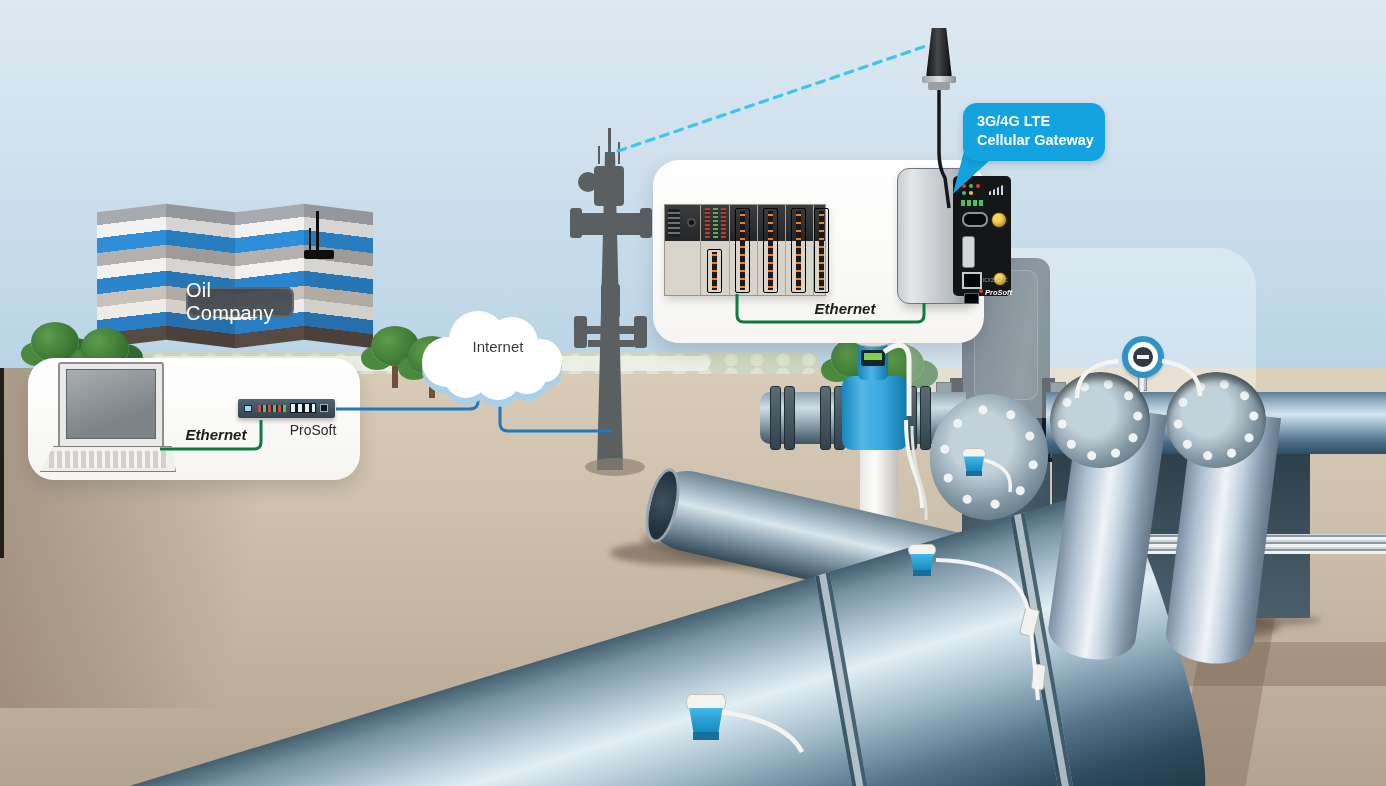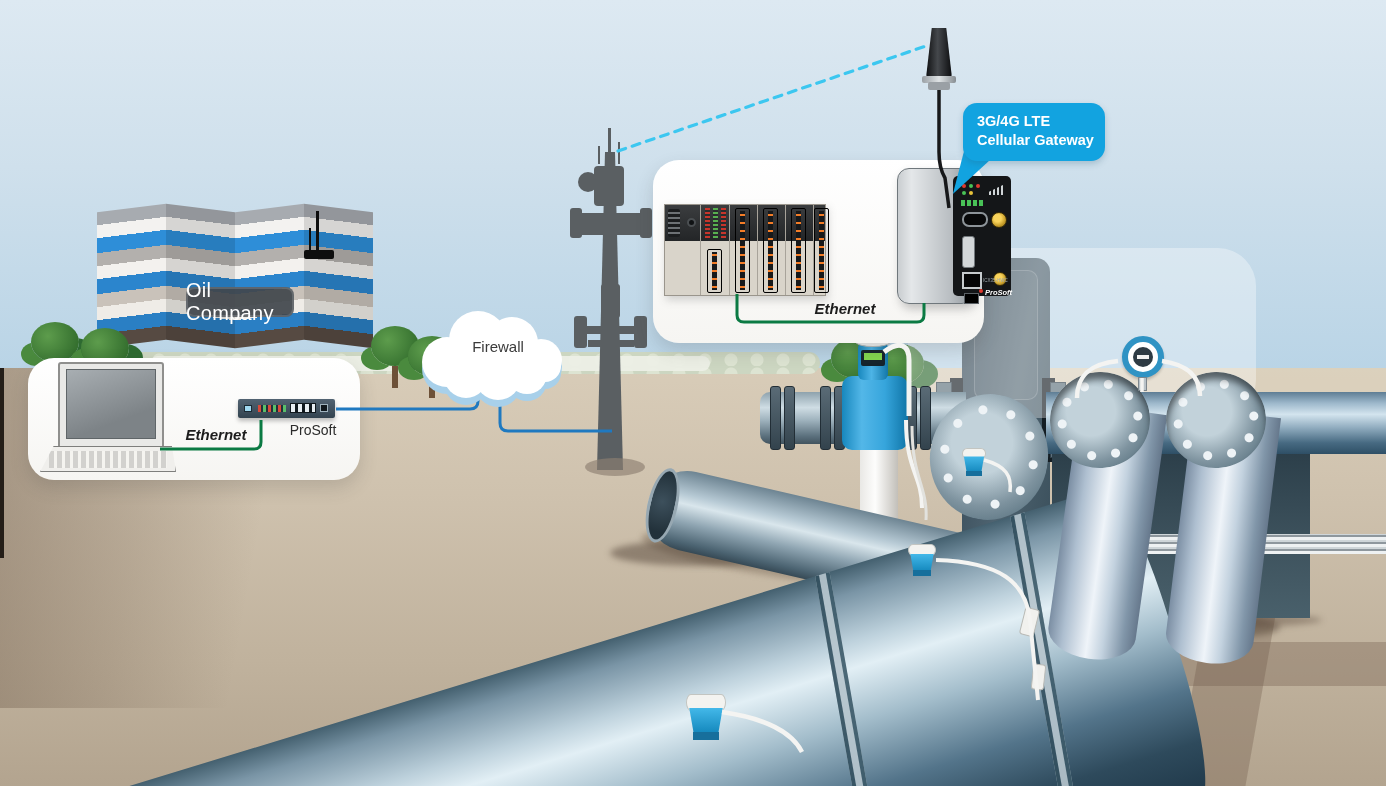--- a/index.html
+++ b/index.html
@@ -439,7 +439,7 @@
         <rect x="445" y="350" width="116" height="32" rx="16"></rect>
     </g>
   </svg>
-  <div class="cloud-text">Firewall</div>
+  <div class="cloud-text">Internet</div>
 
   <div class="antenna-body"></div>
   <div class="antenna-ring1"></div>

